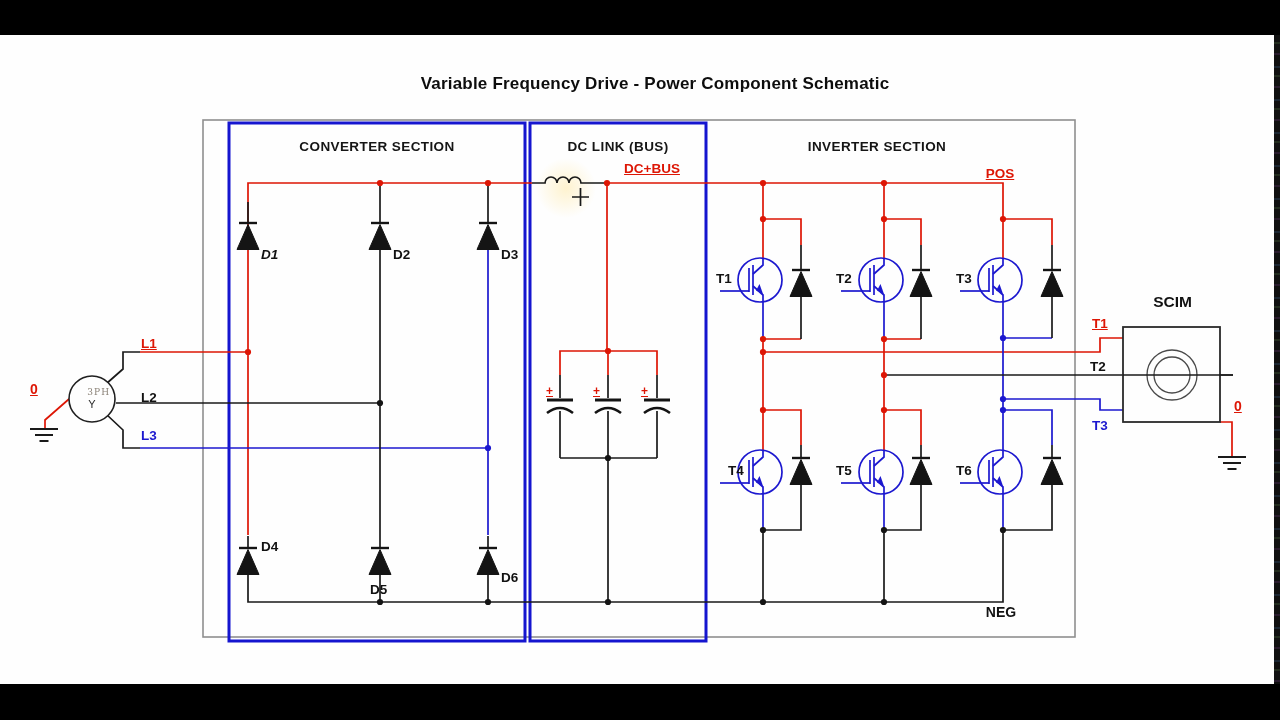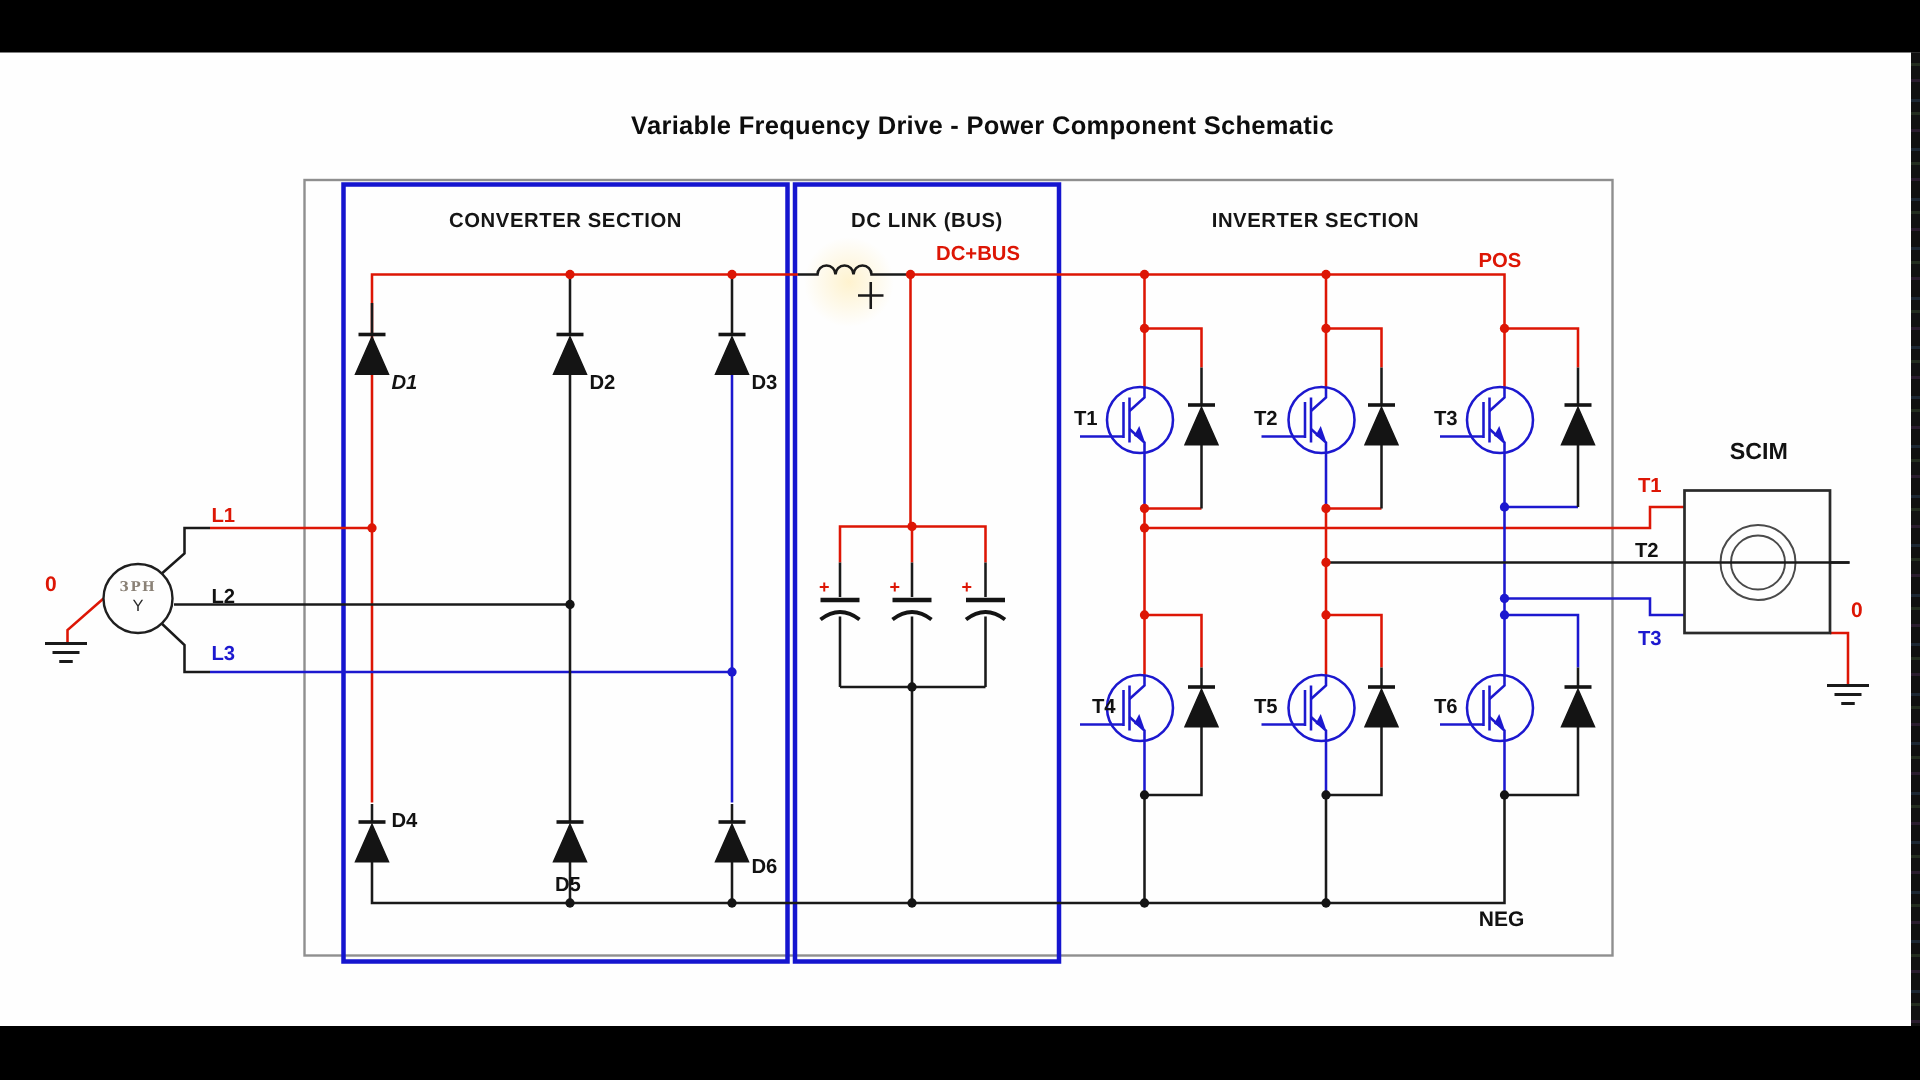--- a/index.html
+++ b/index.html
@@ -12,7 +12,7 @@
       background-image:repeating-linear-gradient(180deg,#101010 0 7px,#232d1f 7px 9px,#121212 9px 18px,#2a1c2e 18px 20px,#101010 20px 31px,#1c2733 31px 33px);}
   svg{position:absolute;left:0;top:0;}
   .lbl{position:absolute;font-weight:bold;color:#121212;white-space:nowrap;font-size:13.5px;}
-  .red{color:#dd1605;}
+  .red{color:#dd1605;text-decoration:underline;}
   .blue{color:#1c18cf;}
   .c{text-align:center;}
   .title{font-size:17px;letter-spacing:.2px;color:#0d0d0d;}

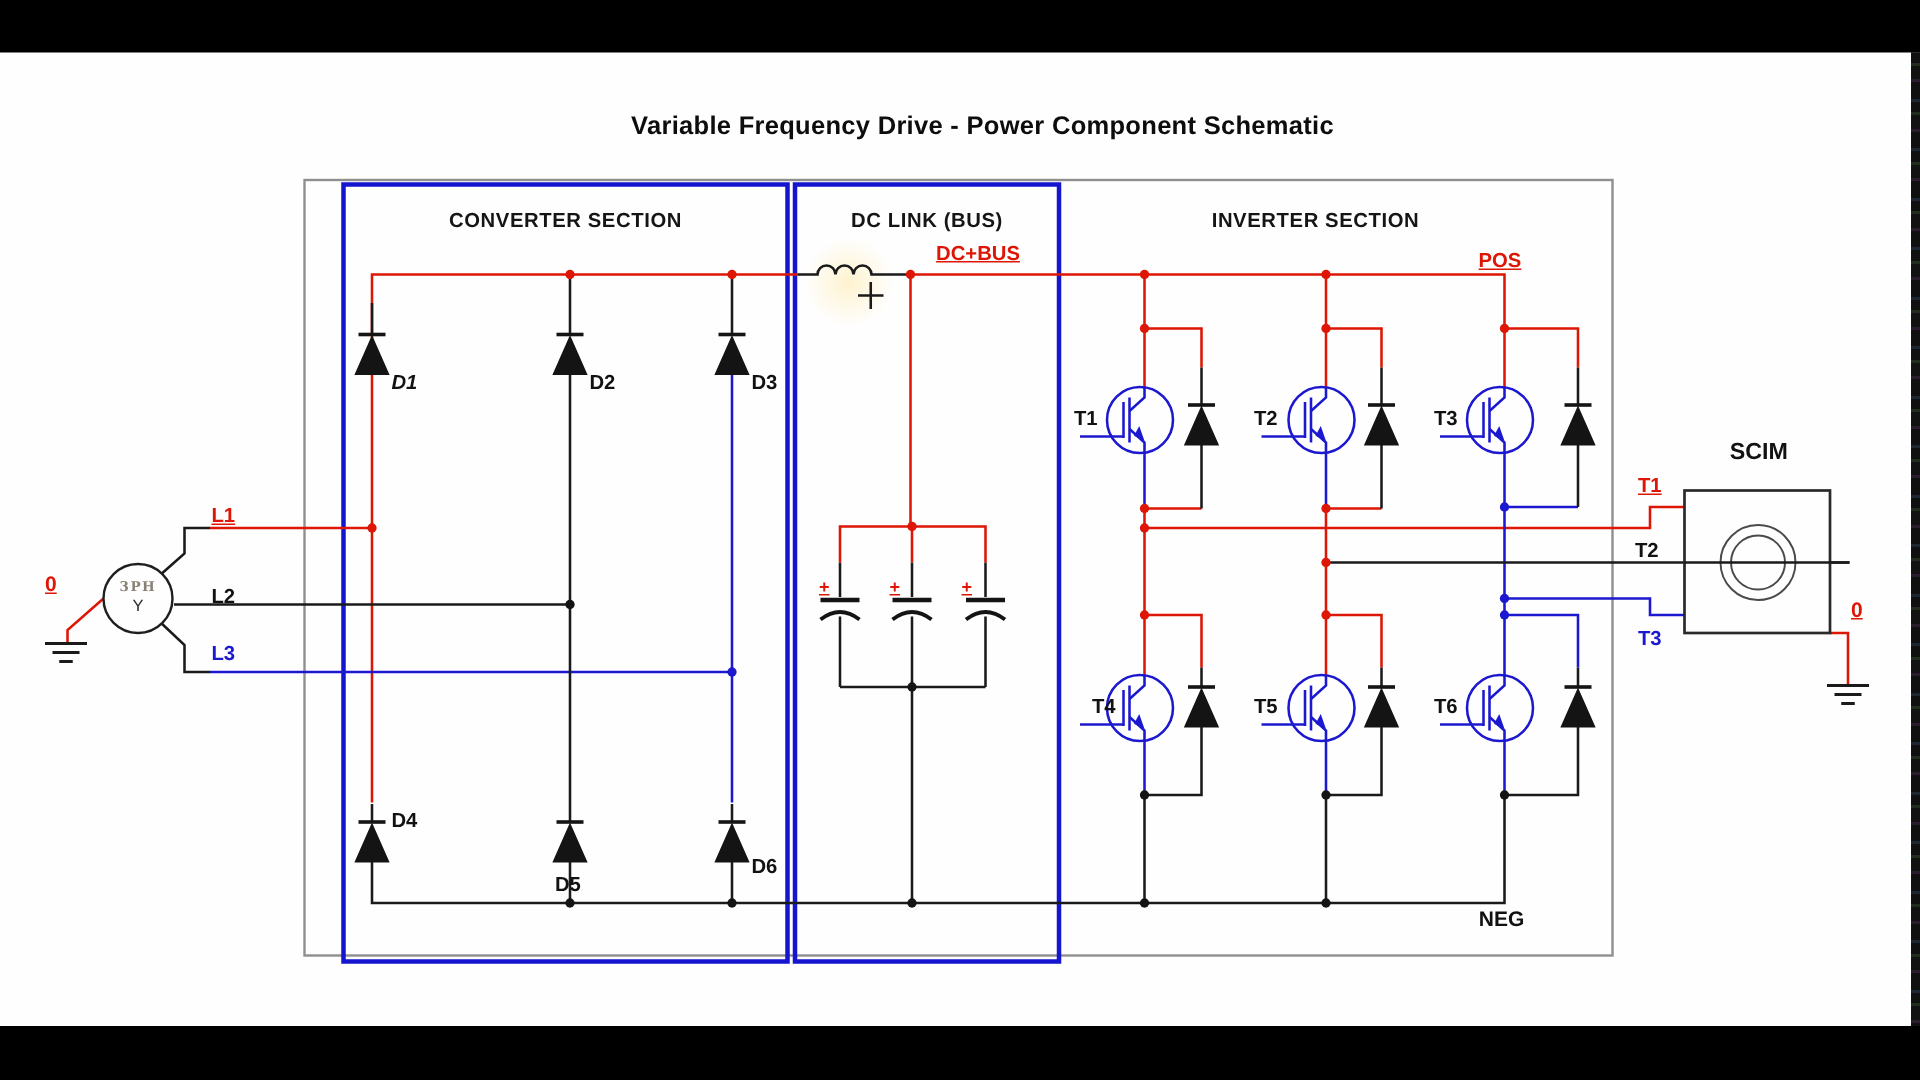--- a/index.html
+++ b/index.html
@@ -17,7 +17,7 @@
   .c{text-align:center;}
   .title{font-size:17px;letter-spacing:.2px;color:#0d0d0d;}
   .sec{font-size:13.5px;letter-spacing:.4px;color:#151515;}
-  .small-serif{font-family:"DejaVu Serif",serif;font-weight:bold;font-size:9px;color:#8a8176;letter-spacing:1px;}
+  .small-serif{font-family:"DejaVu Serif",serif;font-weight:normal;font-size:9px;color:#8a8176;letter-spacing:1px;text-align:right;}
   .ysym{font-weight:normal;font-size:11px;color:#2b2b2b;}
   .plus{font-size:12px;}
 </style>

